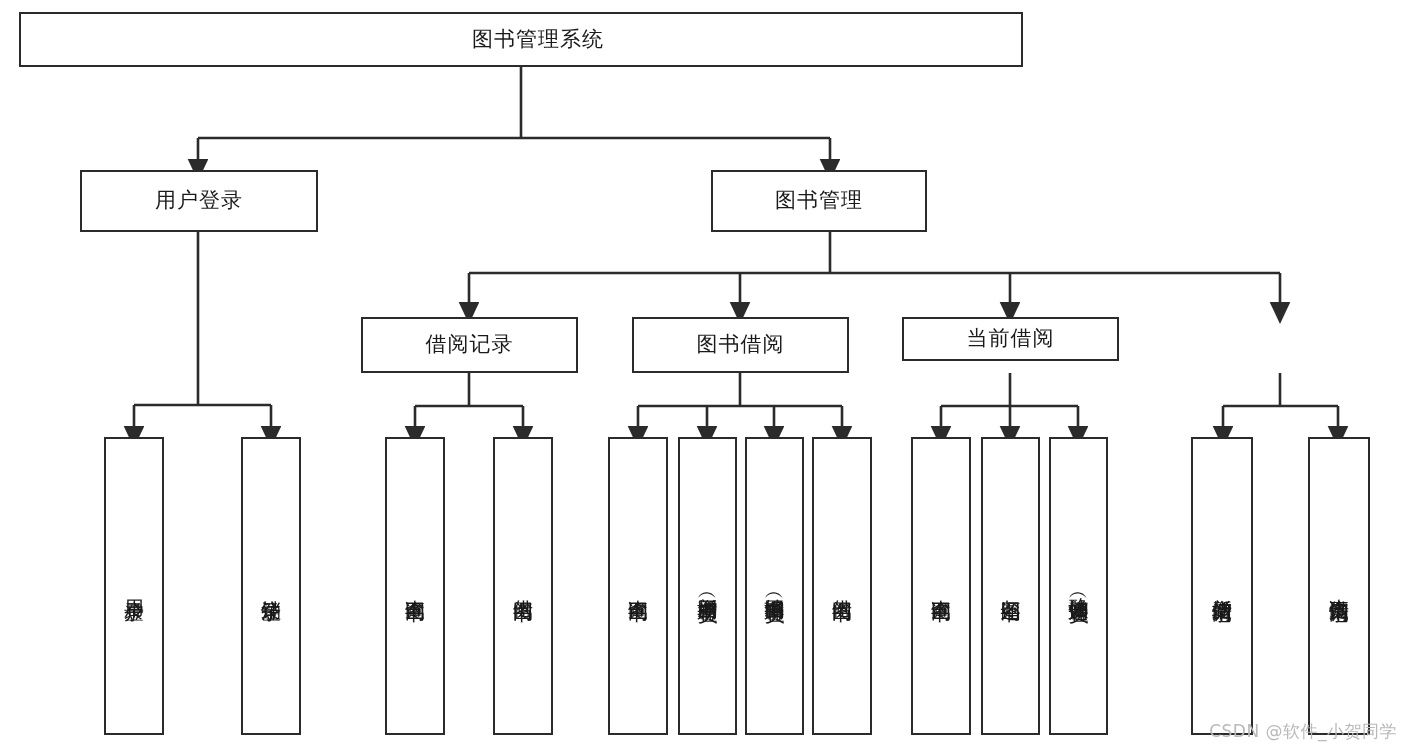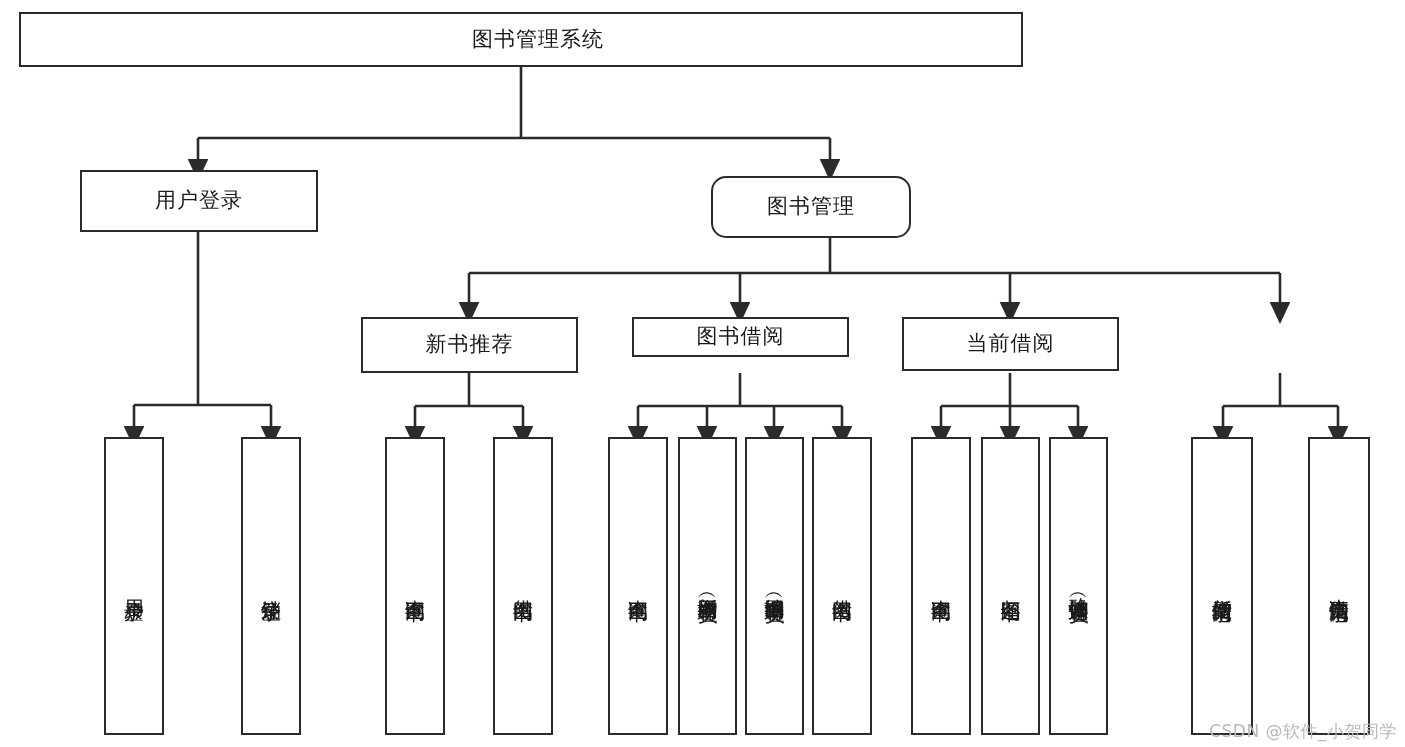--- a/index.html
+++ b/index.html
@@ -130,7 +130,7 @@
   <div class="node h-node" style="left:80px; top:170px; width:238px; height:62px;">
     <span>用户登录</span>
   </div>
-  <div class="node h-node" style="left:711px; top:176px; width:200px; height:62px;border-radius:15px;">
+  <div class="node h-node" style="left:711px; top:170px; width:216px; height:62px;">
     <span>图书管理</span>
   </div>
 

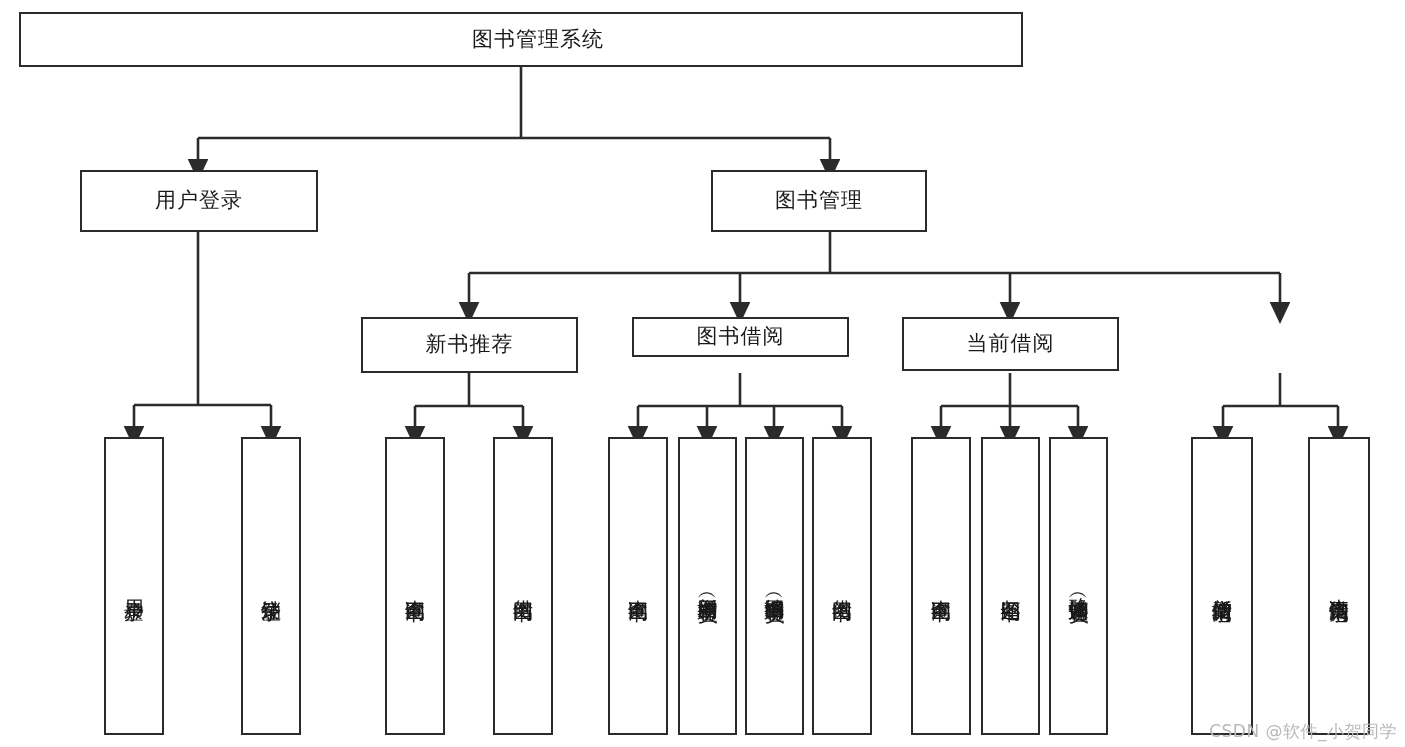--- a/index.html
+++ b/index.html
@@ -135,7 +135,7 @@
   </div>
 
   <div class="node h-node" style="left:361px; top:317px; width:217px; height:56px;">
-    <span>新书推荐</span>
+    <span>借阅记录</span>
   </div>
   <div class="node h-node" style="left:632px; top:317px; width:217px; height:40px;">
     <span>图书借阅</span>

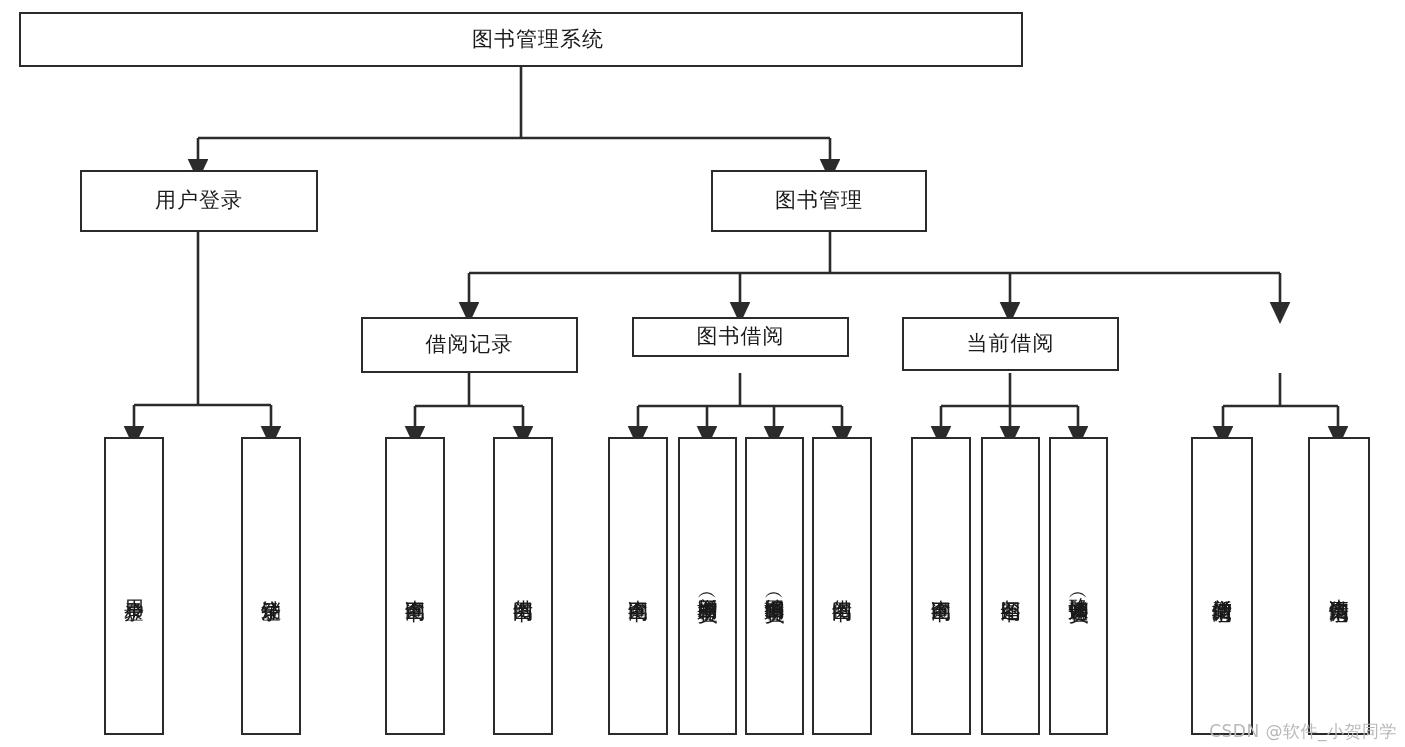--- a/index.html
+++ b/index.html
@@ -137,7 +137,7 @@
   <div class="node h-node" style="left:361px; top:317px; width:217px; height:56px;">
     <span>借阅记录</span>
   </div>
-  <div class="node h-node" style="left:632px; top:317px; width:217px; height:40px;">
+  <div class="node h-node" style="left:632px; top:317px; width:217px; height:56px;">
     <span>图书借阅</span>
   </div>
   <div class="node h-node" style="left:902px; top:317px; width:217px; height:54px;">

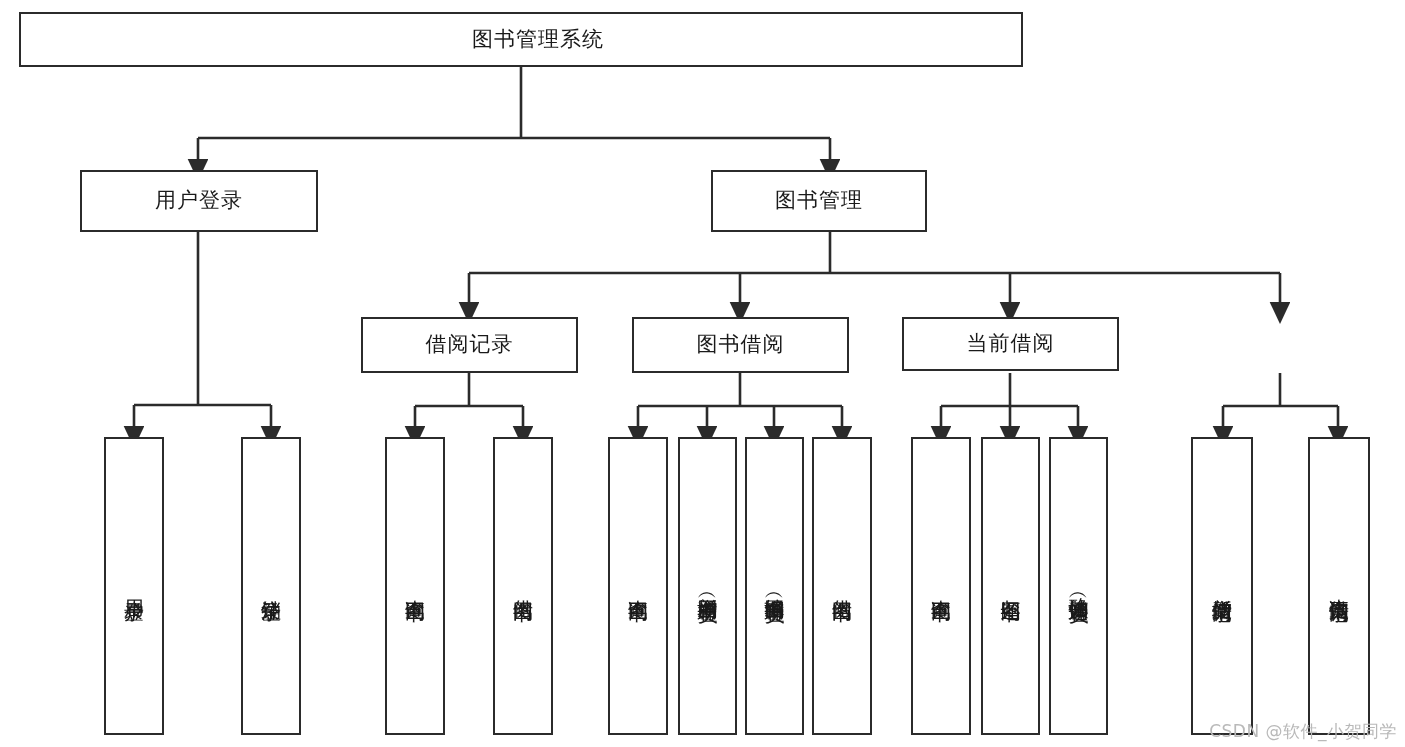--- a/index.html
+++ b/index.html
@@ -140,7 +140,7 @@
   <div class="node h-node" style="left:632px; top:317px; width:217px; height:56px;">
     <span>图书借阅</span>
   </div>
-  <div class="node h-node" style="left:902px; top:317px; width:217px; height:54px;">
+  <div class="node h-node" style="left:902px; top:317px; width:217px; height:44px;">
     <span>当前借阅</span>
   </div>
 

